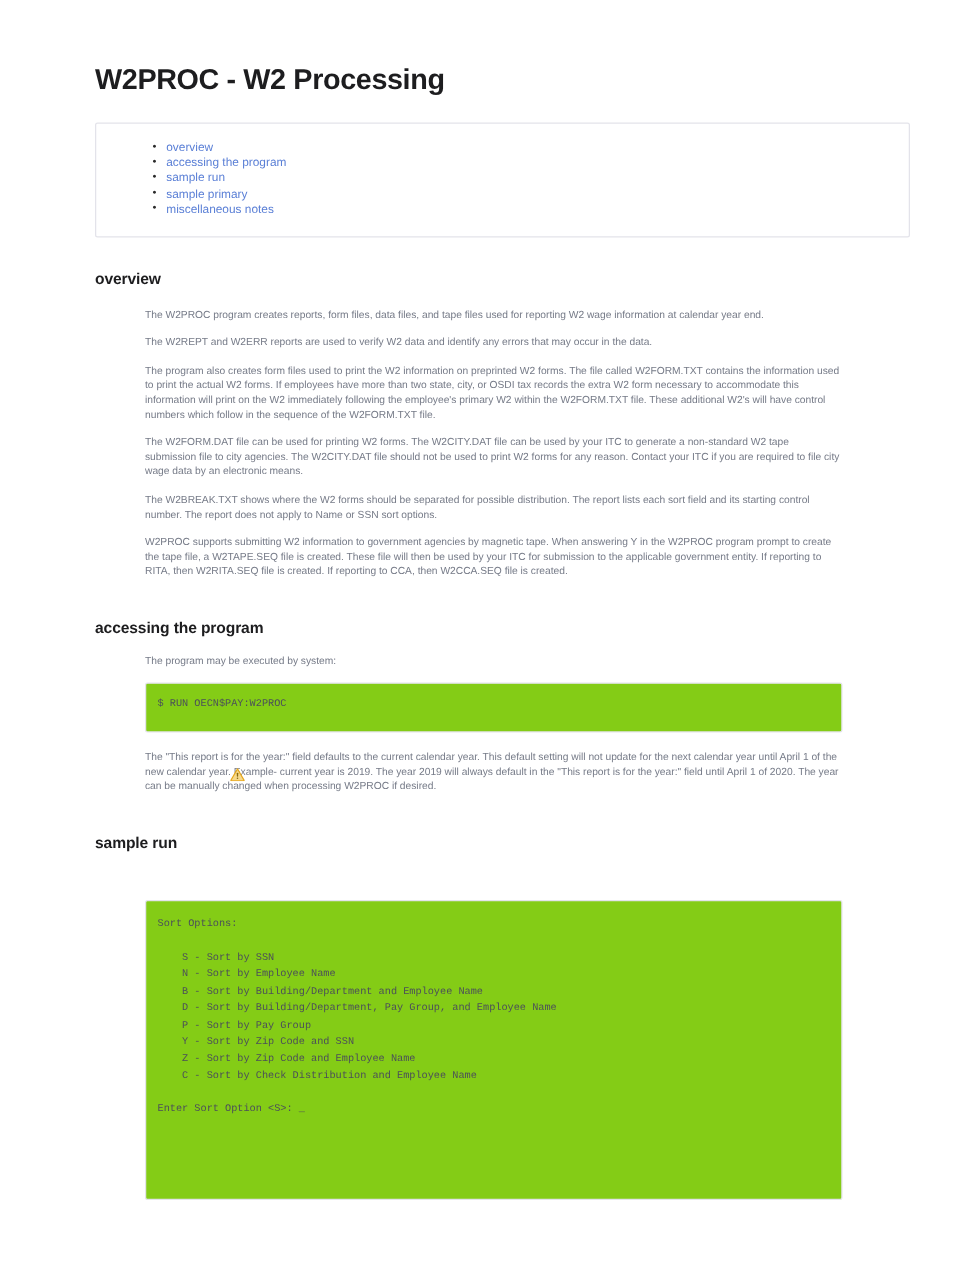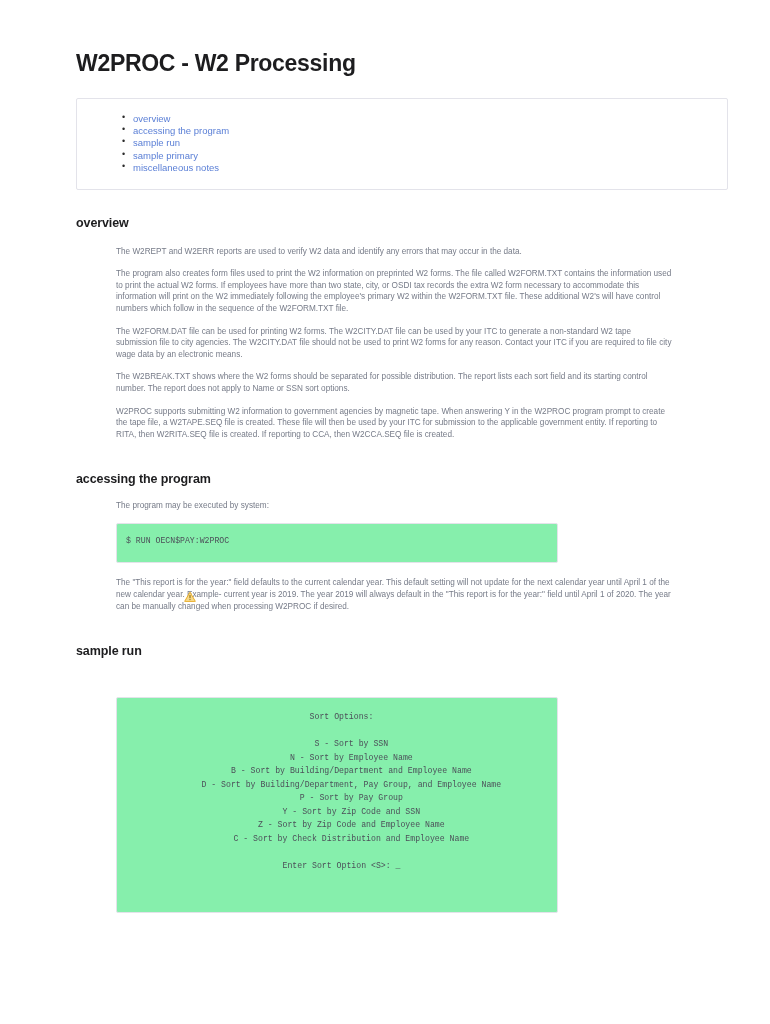--- a/index.html
+++ b/index.html
@@ -158,6 +158,7 @@
 
     <h2 class="section-head">overview</h2>
     <div class="indent">
+      <p class="para">The W2PROC program creates reports, form files, data files, and tape files used for reporting W2 wage information at calendar year end.</p>
       <p class="para">The W2REPT and W2ERR reports are used to verify W2 data and identify any errors that may occur in the data.</p>
       <p class="para">The program also creates form files used to print the W2 information on preprinted W2 forms. The file called W2FORM.TXT contains the information used to print the actual W2 forms. If employees have more than two state, city, or OSDI tax records the extra W2 form necessary to accommodate this information will print on the W2 immediately following the employee's primary W2 within the W2FORM.TXT file. These additional W2's will have control numbers which follow in the sequence of the W2FORM.TXT file.</p>
       <p class="para">The W2FORM.DAT file can be used for printing W2 forms. The W2CITY.DAT file can be used by your ITC to generate a non-standard W2 tape submission file to city agencies. The W2CITY.DAT file should not be used to print W2 forms for any reason. Contact your ITC if you are required to file city wage data by an electronic means.</p>

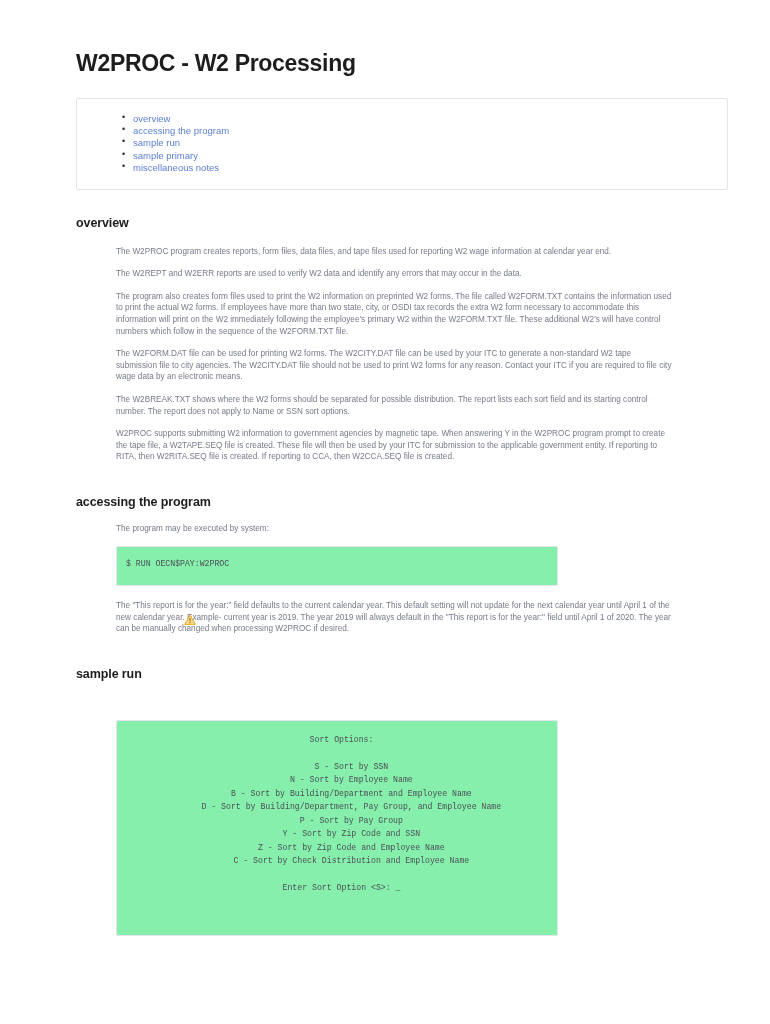--- a/index.html
+++ b/index.html
@@ -102,7 +102,7 @@
   .code-block {
     border: 1px solid #e3e3ea;
     border-radius: 2px;
-    background: #86efac;
+    background: #84cc16;
     font-family: "Liberation Mono", monospace;
     font-size: 8.2px;
     line-height: 13.4px;
@@ -111,7 +111,7 @@
     margin: 9px 0 14px 0;
     white-space: pre;
     box-sizing: border-box;
-    width: 442px;
+    width: 558px;
     overflow: hidden;
   }
   .code-block.short { padding-bottom: 15px; }

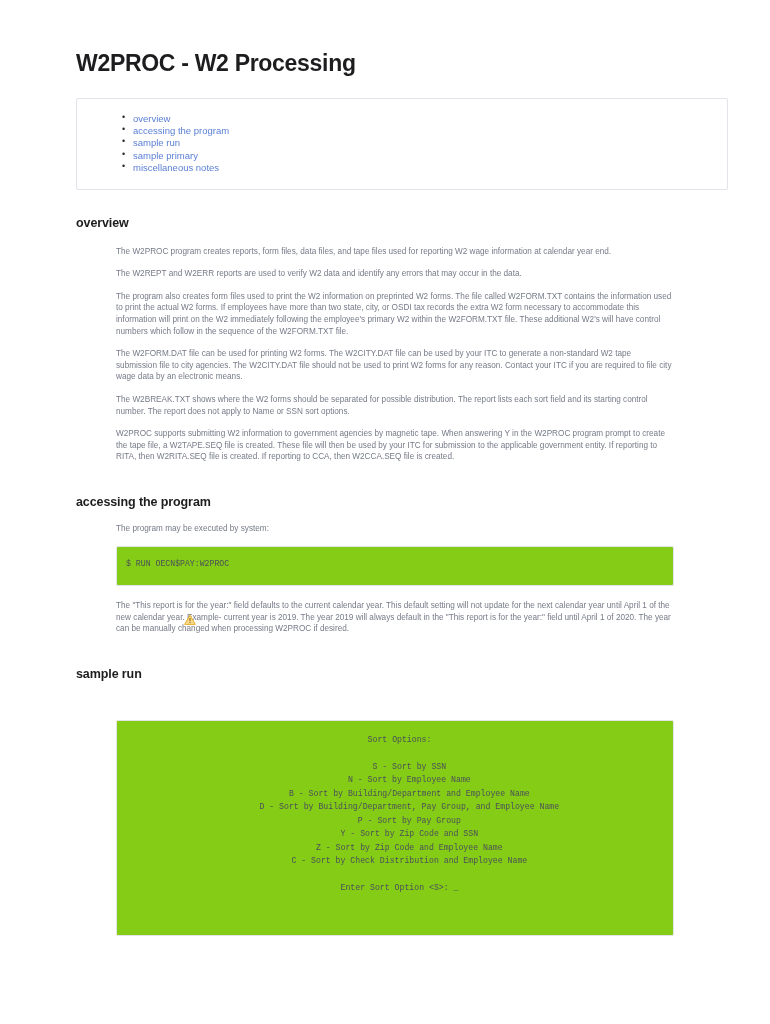--- a/index.html
+++ b/index.html
@@ -117,9 +117,8 @@
   .code-block.short { padding-bottom: 15px; }
   .code-block.run {
     padding-top: 12px;
-    padding-bottom: 40px;
+    padding-bottom: 64px;
     line-height: 13.5px;
-    text-align: center;
   }
   .spacer-14 { height: 14px; }
   .spacer-32 { height: 32px; }

